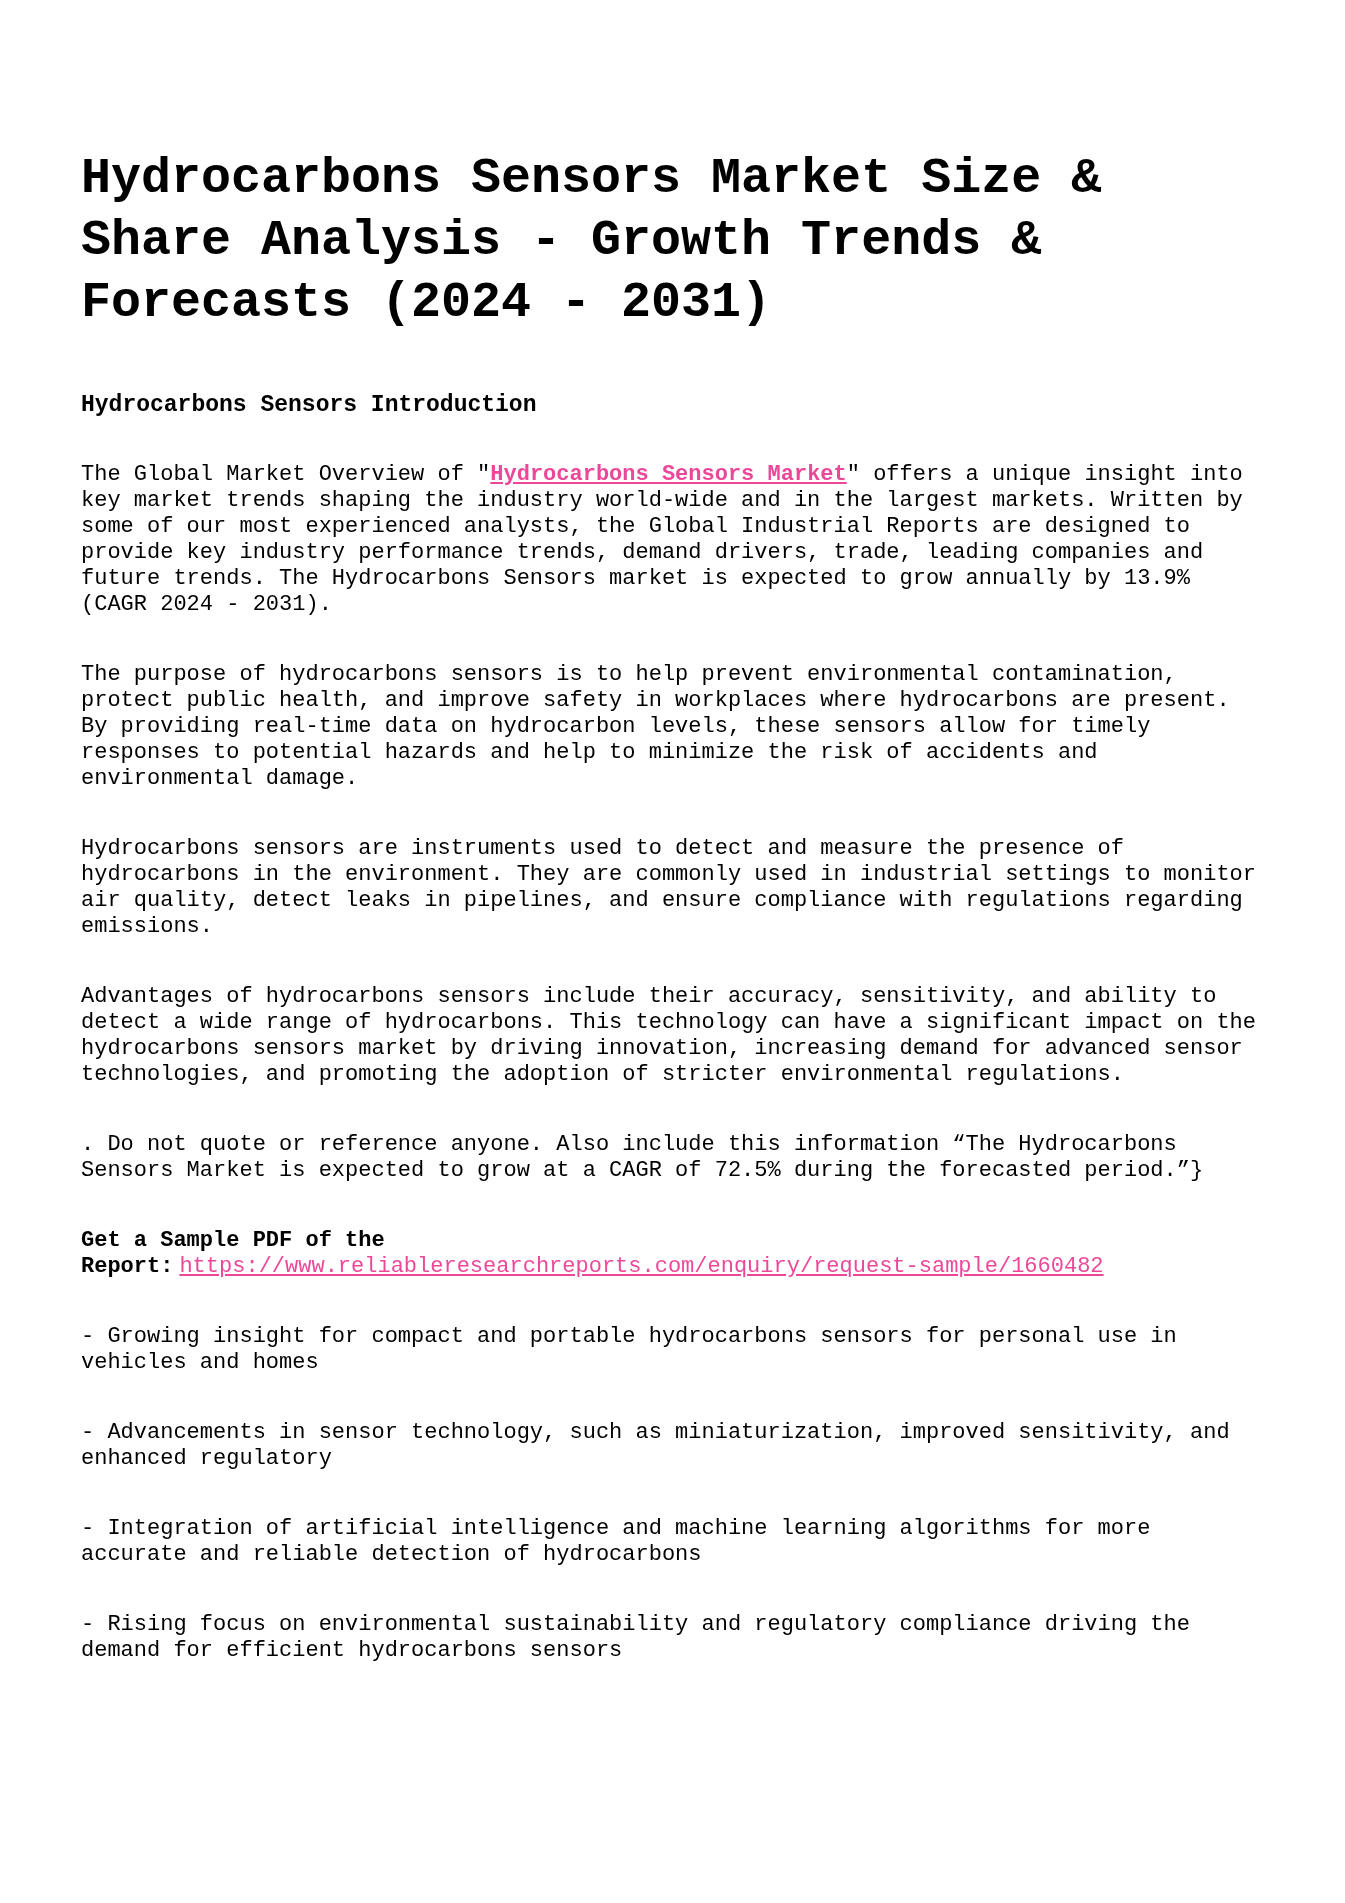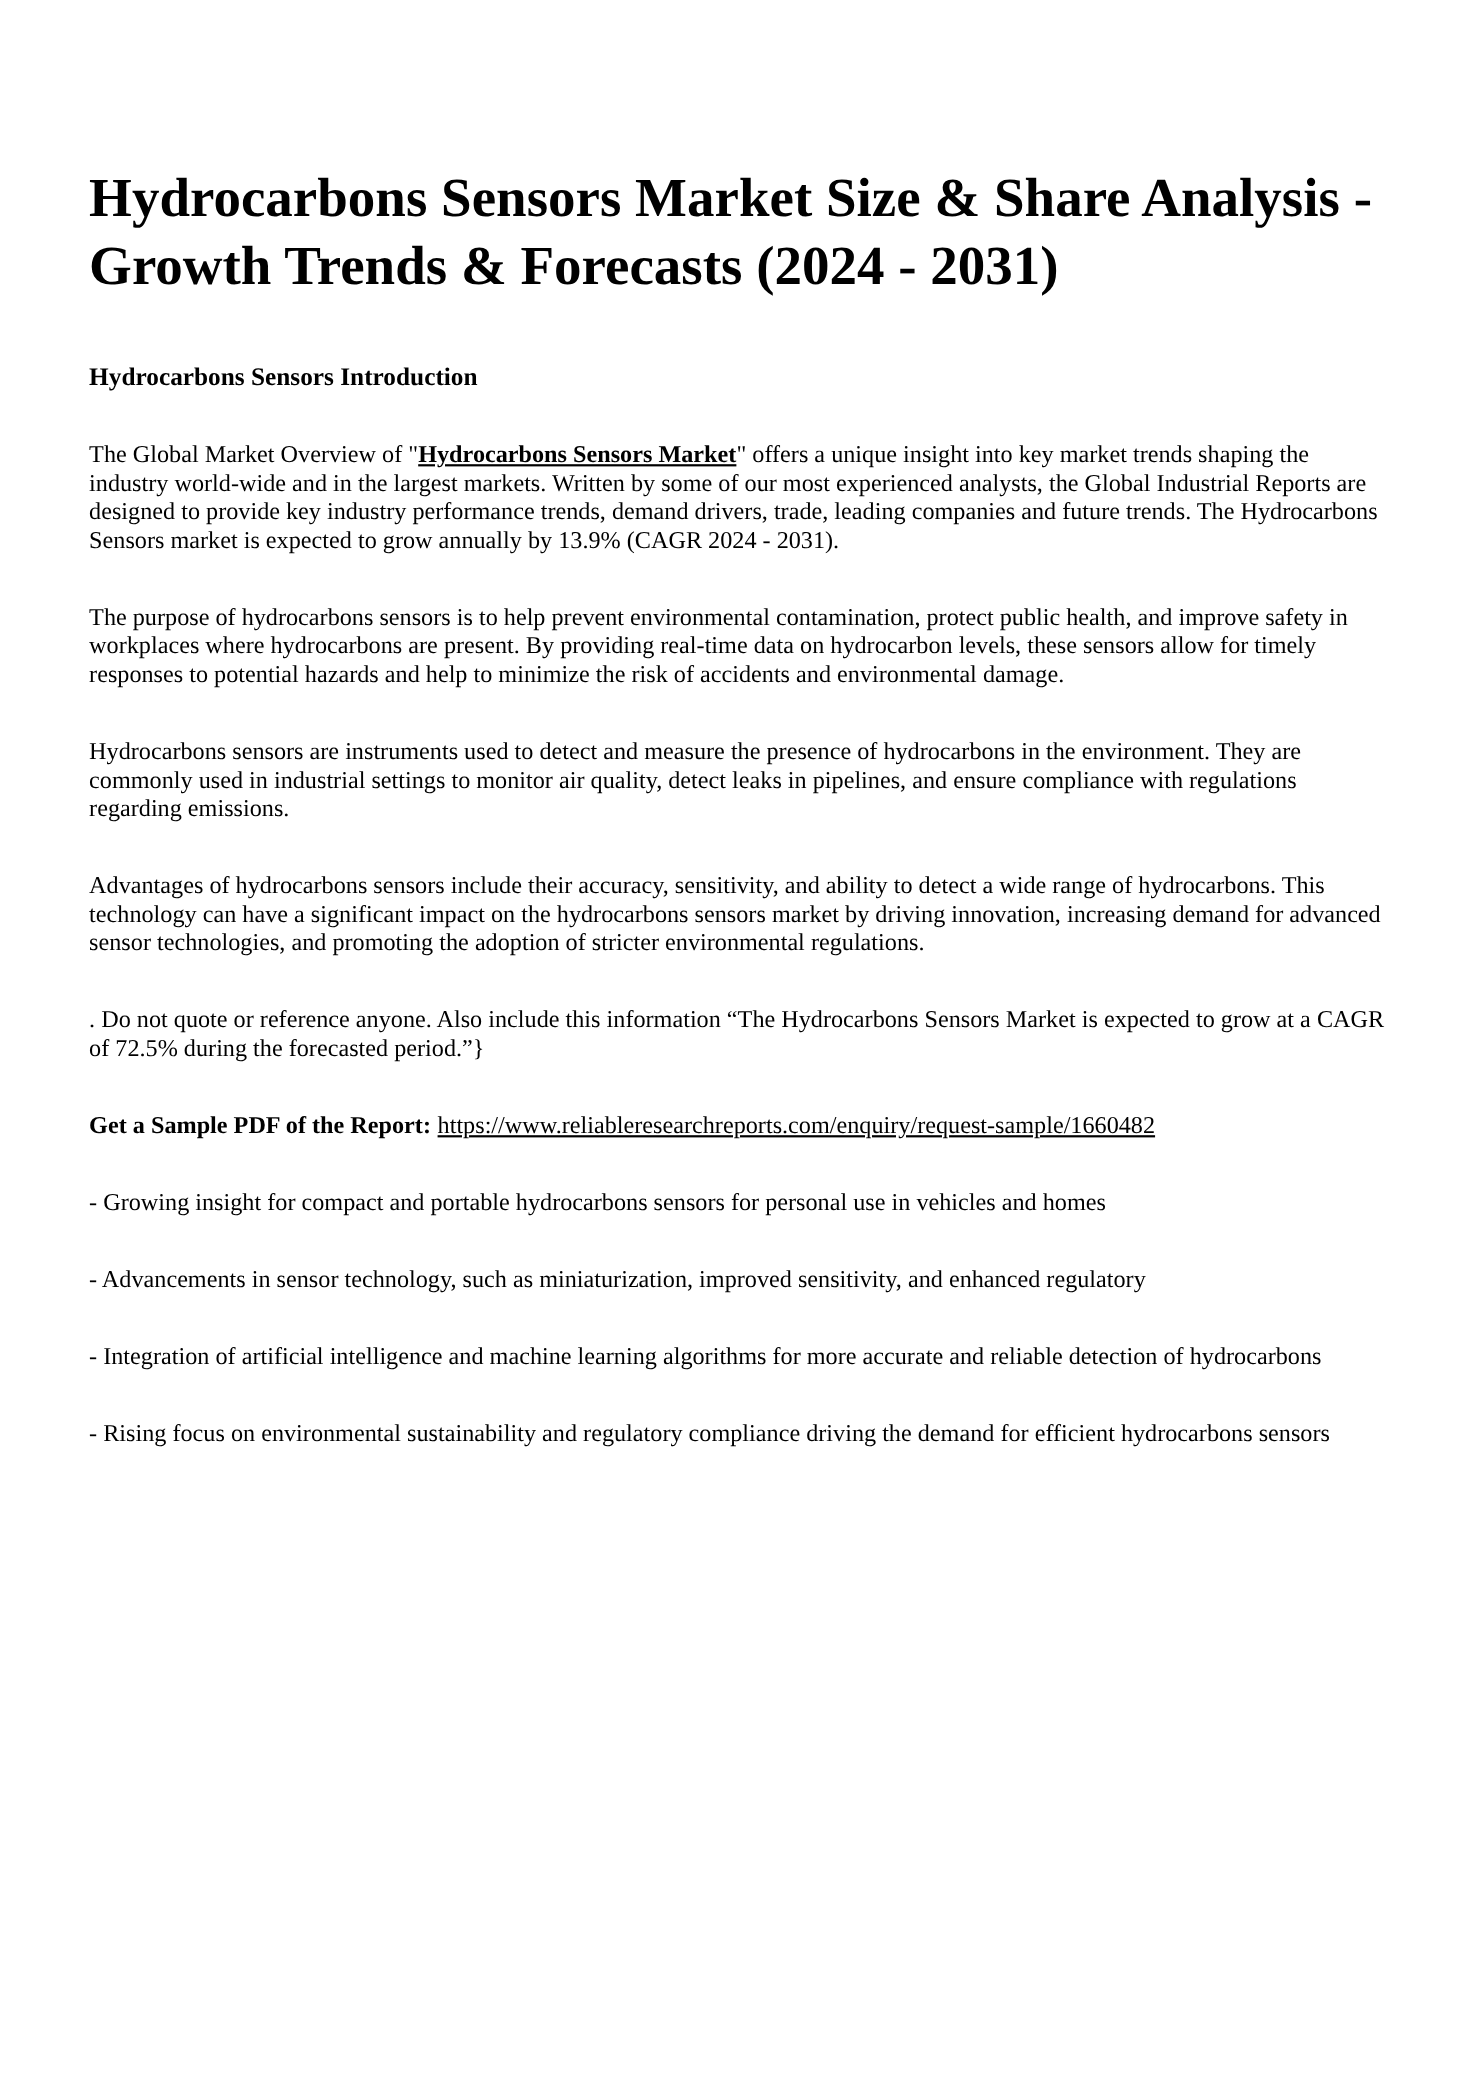--- a/index.html
+++ b/index.html
@@ -15,7 +15,7 @@
     background: #ffffff;
     color: #000000;
     padding: 148px 81px 0 81px;
-    font-family: Liberation Serif, serif;
+    font-family: Liberation Mono, monospace;
     overflow: hidden;
   }
   h1.doc-title {

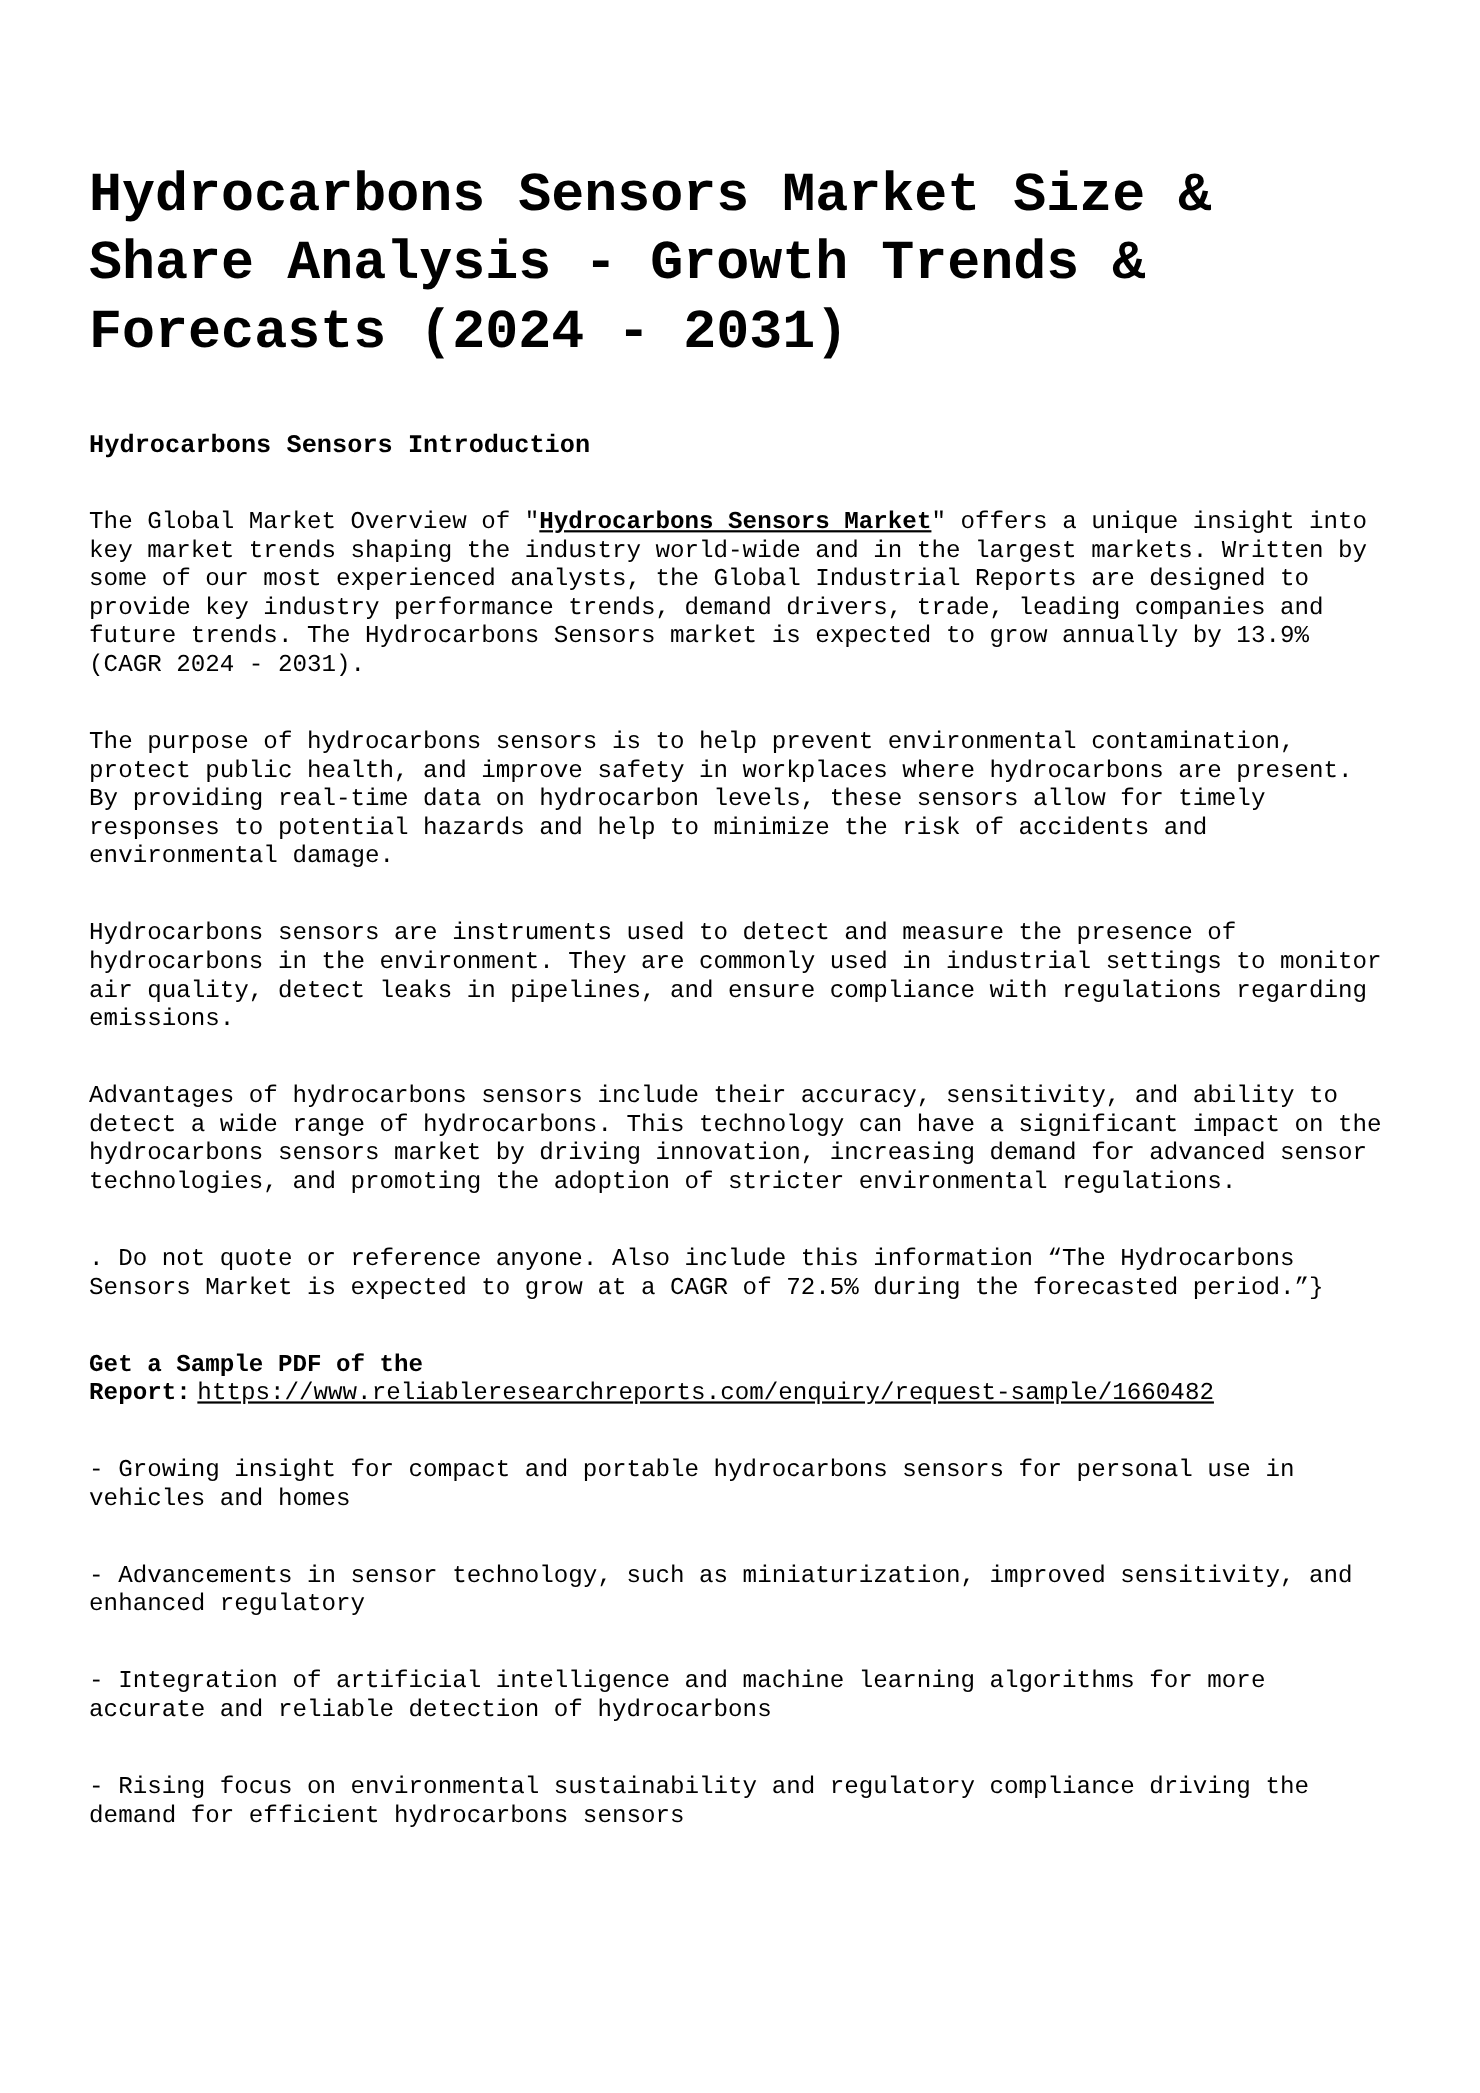--- a/index.html
+++ b/index.html
@@ -35,7 +35,7 @@
     font-size: 23px;
   }
   a.doc-link {
-    color: #000000;
+    color: #ec4899;
     text-decoration: underline;
     cursor: pointer;
   }

